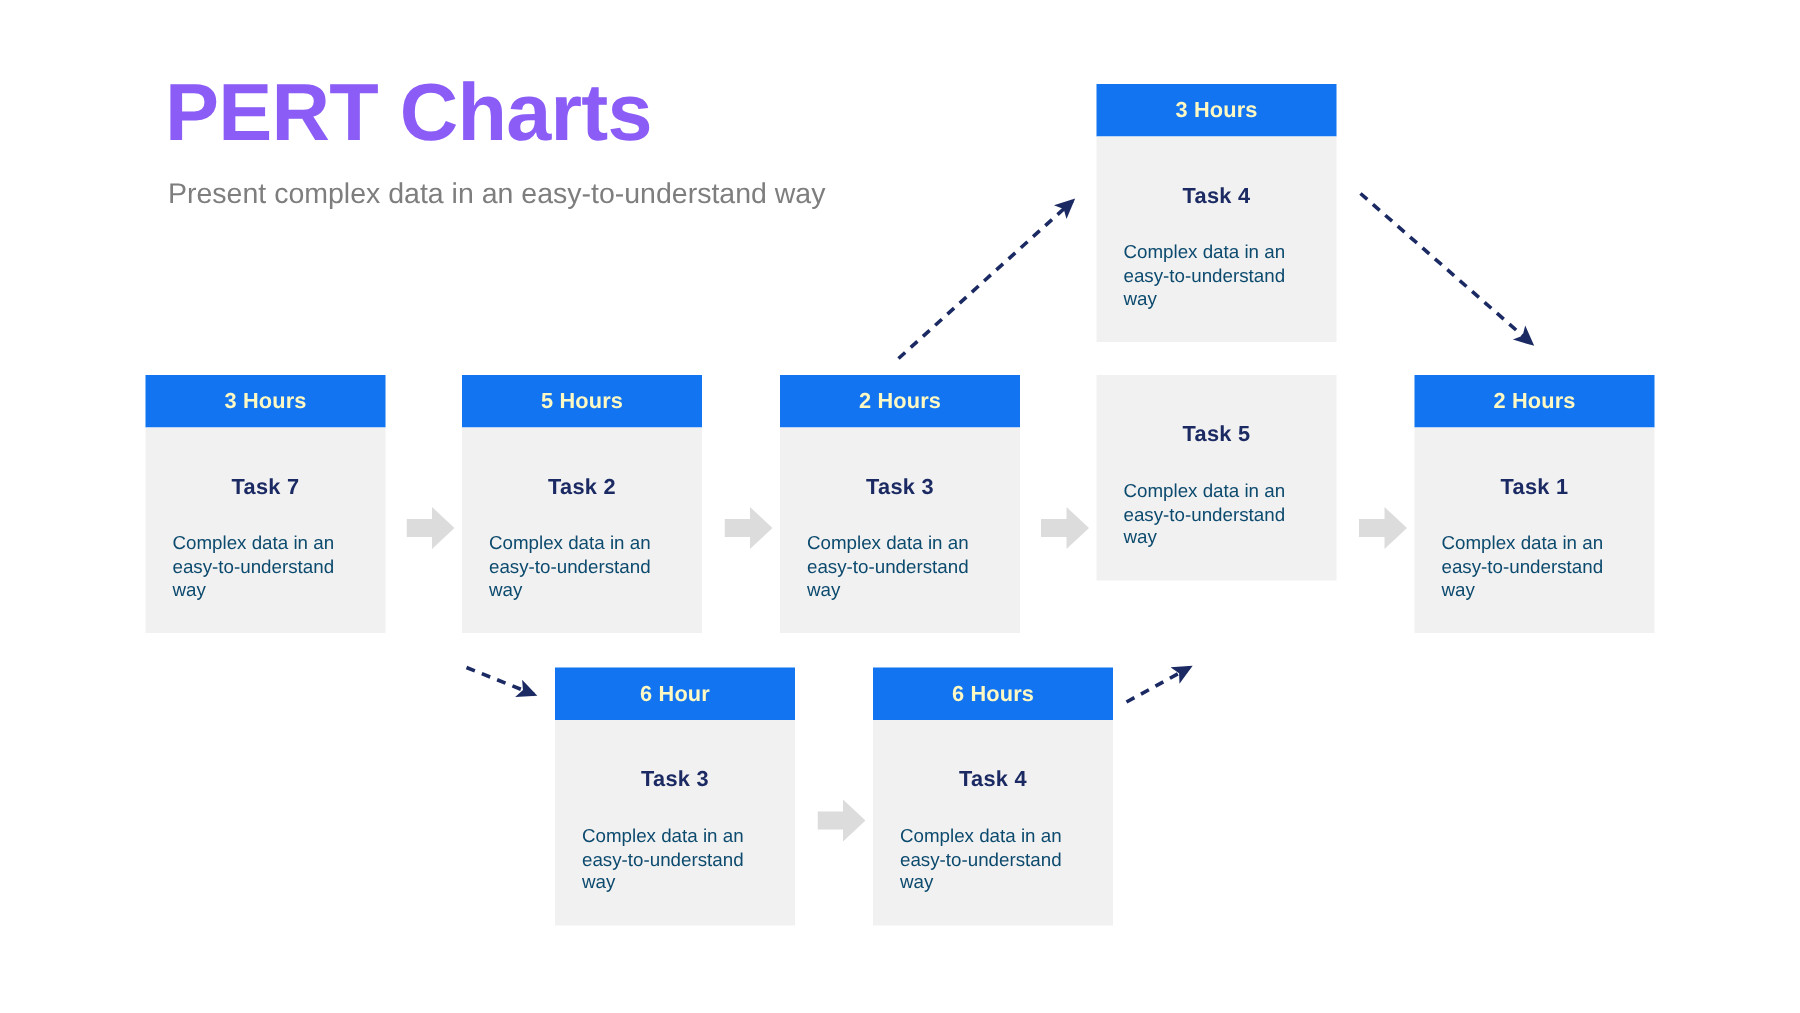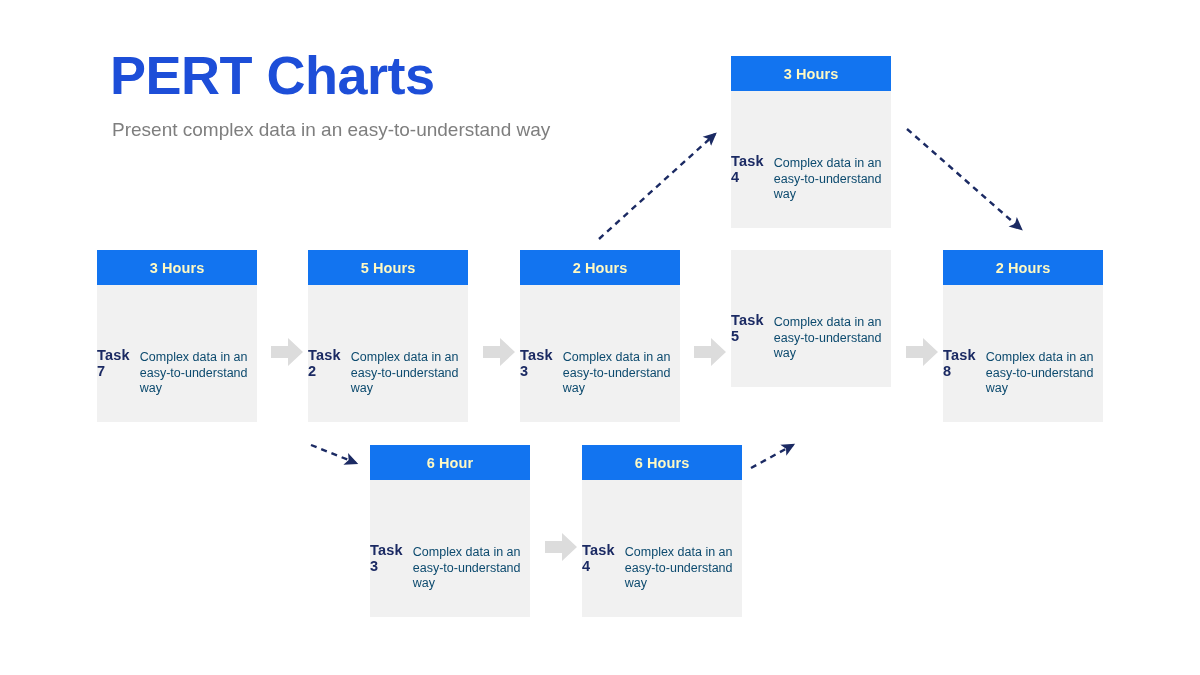--- a/index.html
+++ b/index.html
@@ -23,7 +23,7 @@
     top: 48px;
     font-size: 54px;
     font-weight: bold;
-    color: #1d4ed8;
+    color: #8b5cf6;
     letter-spacing: -0.5px;
     line-height: 1;
     white-space: nowrap;

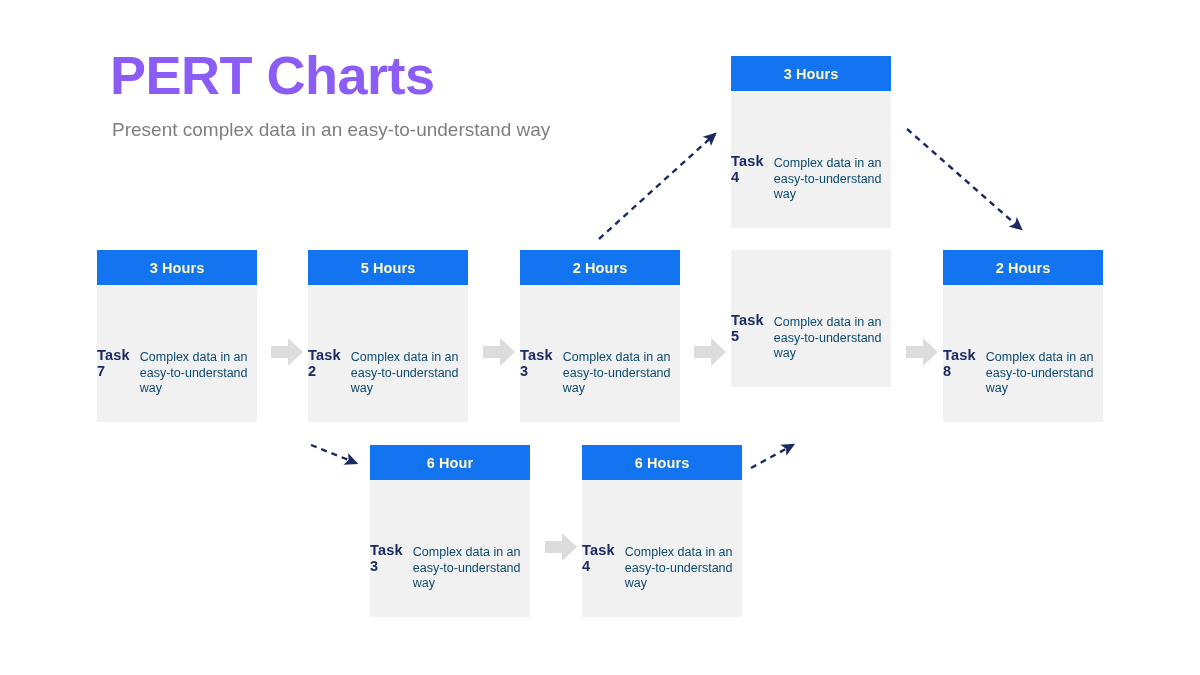--- a/index.html
+++ b/index.html
@@ -57,8 +57,9 @@
     height: 137px;
     background: #f1f1f1;
     display: flex;
+    flex-direction: column;
     align-items: center;
-    padding-top: 18px;
+    padding-top: 32px;
     box-sizing: border-box;
   }
   .card-task {

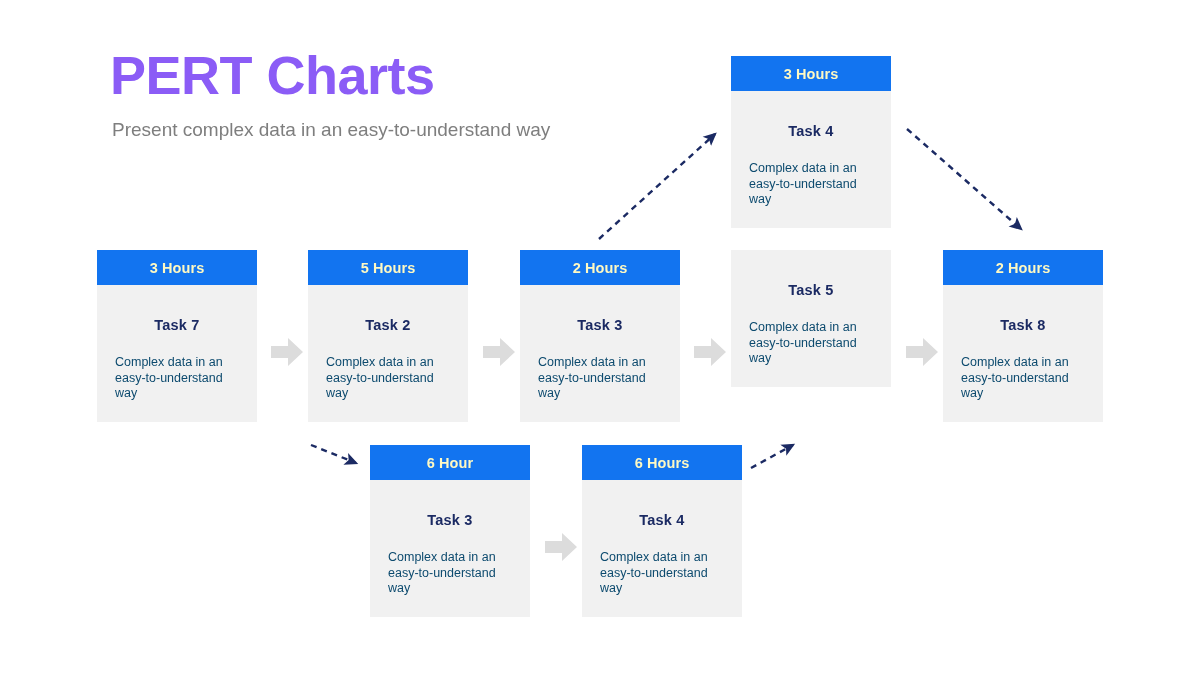--- a/index.html
+++ b/index.html
@@ -138,7 +138,7 @@
 <div class="pert-card" style="left:943px; top:250px;">
   <div class="card-header">2 Hours</div>
   <div class="card-body">
-    <div class="card-task">Task 8</div>
+    <div class="card-task">Task 1</div>
     <div class="card-desc">Complex data in an easy-to-understand way</div>
   </div>
 </div>

